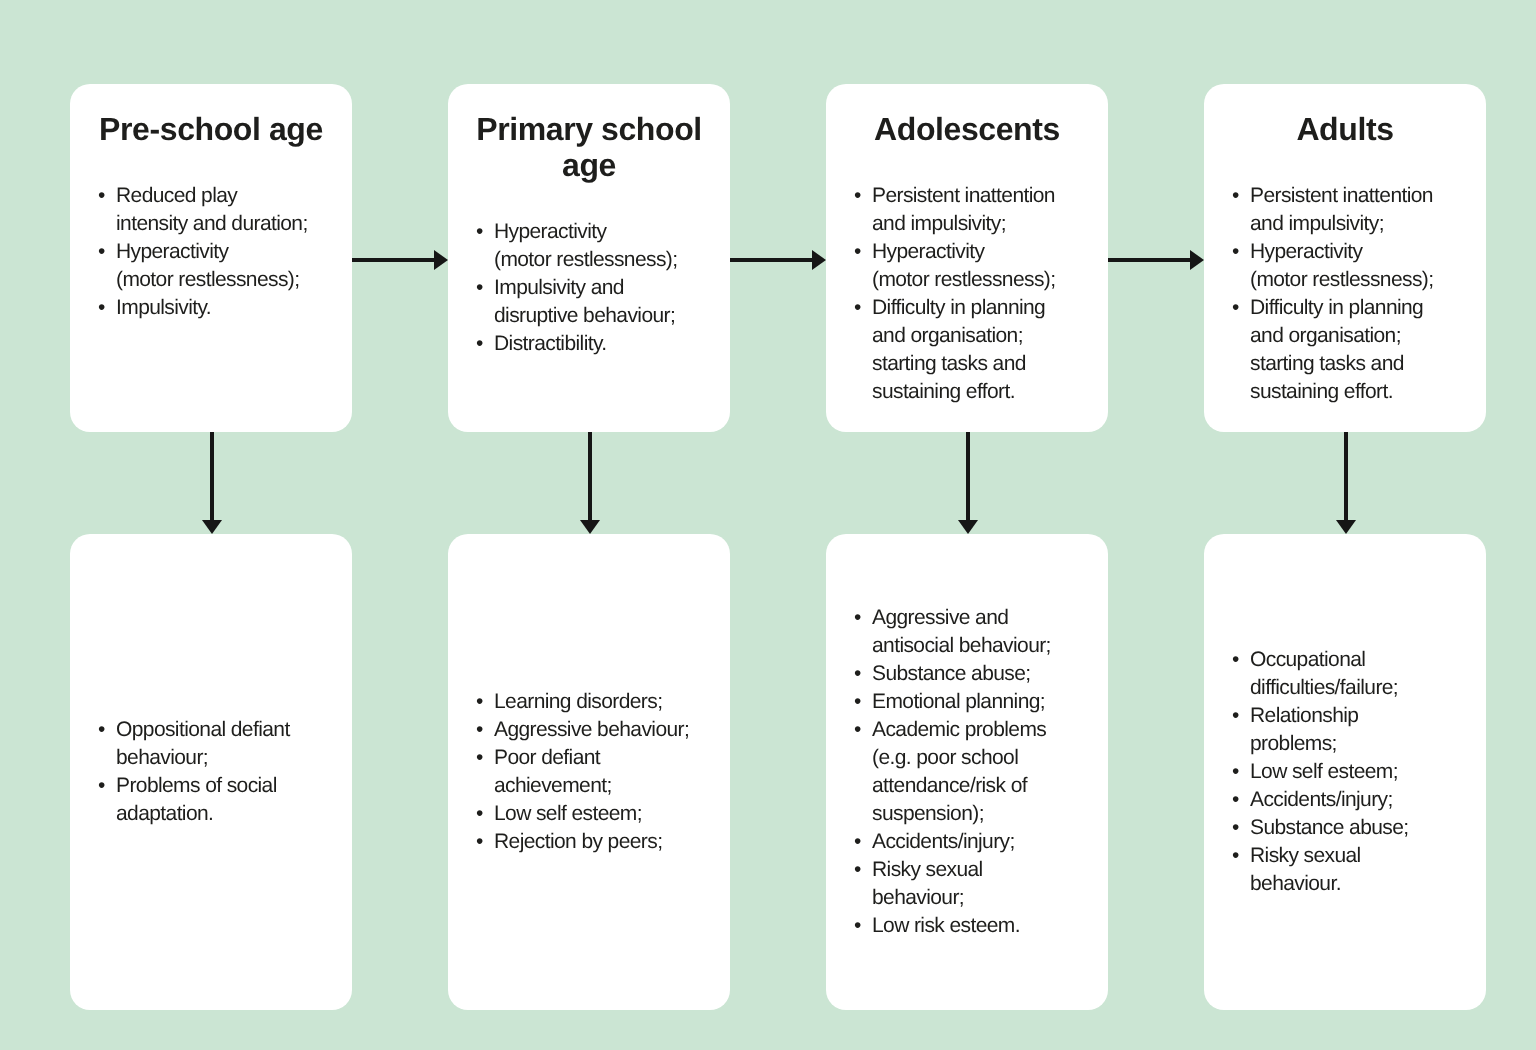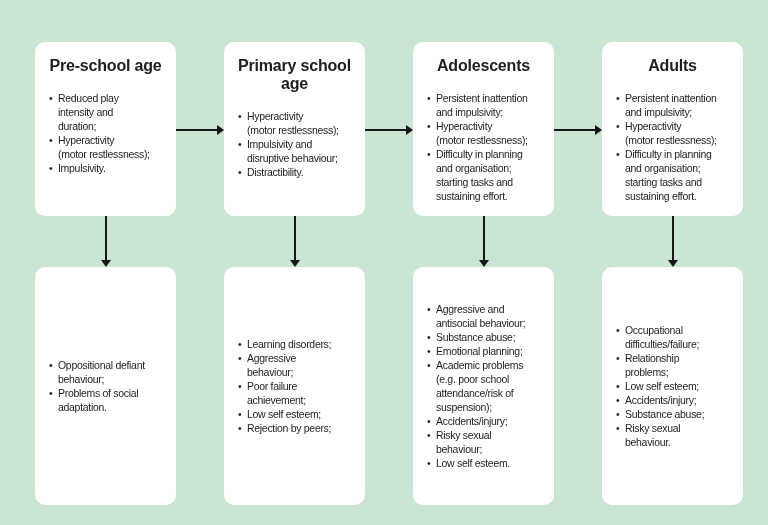--- a/index.html
+++ b/index.html
@@ -31,7 +31,7 @@
     letter-spacing:-0.2px;
   }
   .bullets{
-    list-style:none;margin:0;padding:0 23px 0 13px;
+    list-style:none;margin:0;padding:0 9px 0 13px;
     font-size:10.5px;line-height:14px;letter-spacing:-0.3px;
   }
   .bullets li{

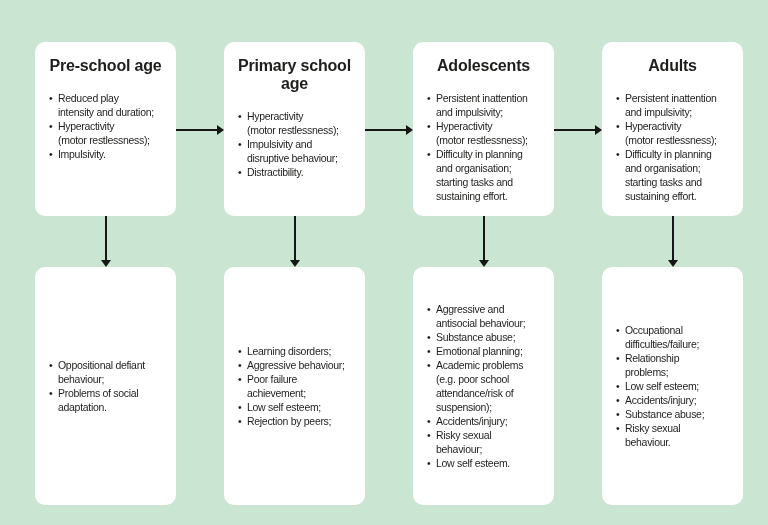--- a/index.html
+++ b/index.html
@@ -123,7 +123,7 @@
         <ul class="bullets">
             <li>Learning disorders;</li>
             <li>Aggressive behaviour;</li>
-            <li>Poor failure
+            <li>Poor defiant
 achievement;</li>
             <li>Low self esteem;</li>
             <li>Rejection by peers;</li>

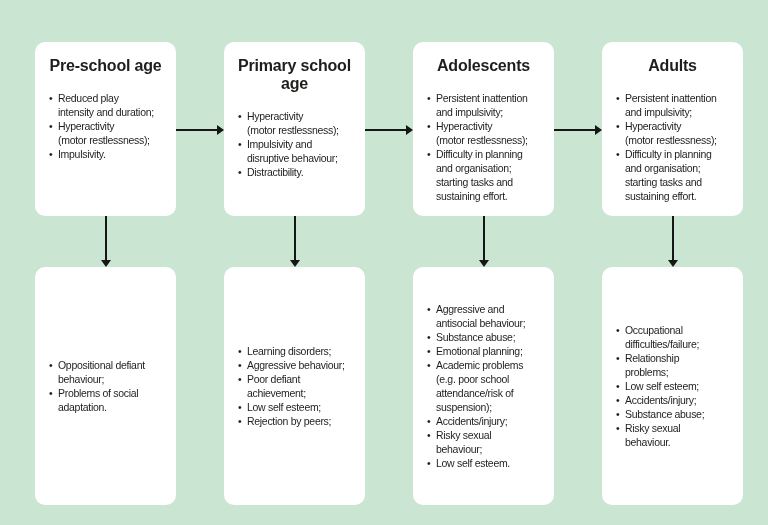--- a/index.html
+++ b/index.html
@@ -171,7 +171,7 @@
             <li>Accidents/injury;</li>
             <li>Risky sexual
 behaviour;</li>
-            <li>Low self esteem.</li>
+            <li>Low risk esteem.</li>
           </ul>
       </section>
     </div>

